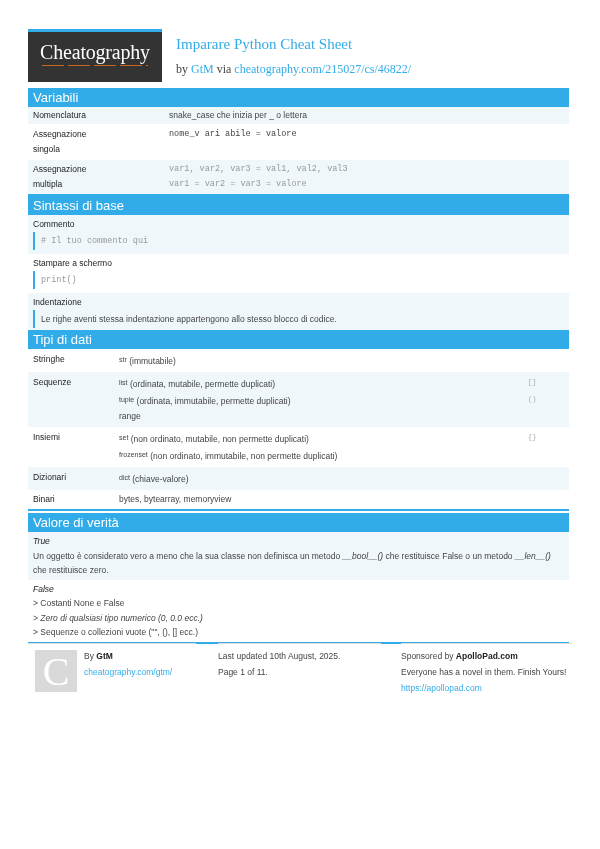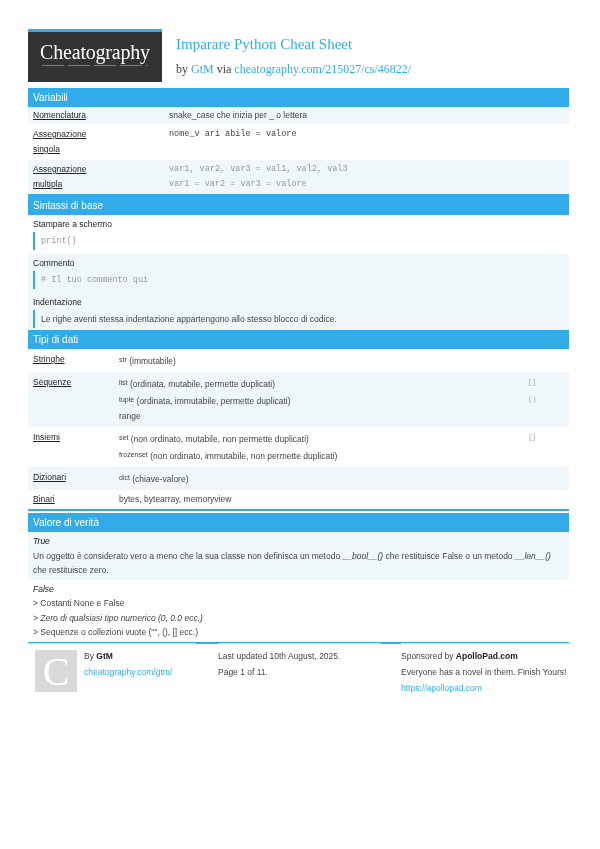--- a/index.html
+++ b/index.html
@@ -16,7 +16,7 @@
   .byline .lnk { color: #32ace8; }
 
   .section { position: absolute; left: 28px; width: 541px; border-bottom: 2px solid #32ace8; }
-  .sec-head { height: 19px; background: #32ace8; color: #ffffff; font-size: 10px; line-height: 19px; padding-left: 5px; }
+  .sec-head { height: 19px; background: #32ace8; color: #ffffff; font-size: 13px; line-height: 19px; padding-left: 5px; }
   .row { display: flex; font-size: 8.5px; line-height: 15px; padding: 1px 5px 1px 5px; }
   .row.alt { background: #f0f7fb; }
   .row .k { width: 136px; color: #222; flex-shrink: 0; text-decoration: underline; }

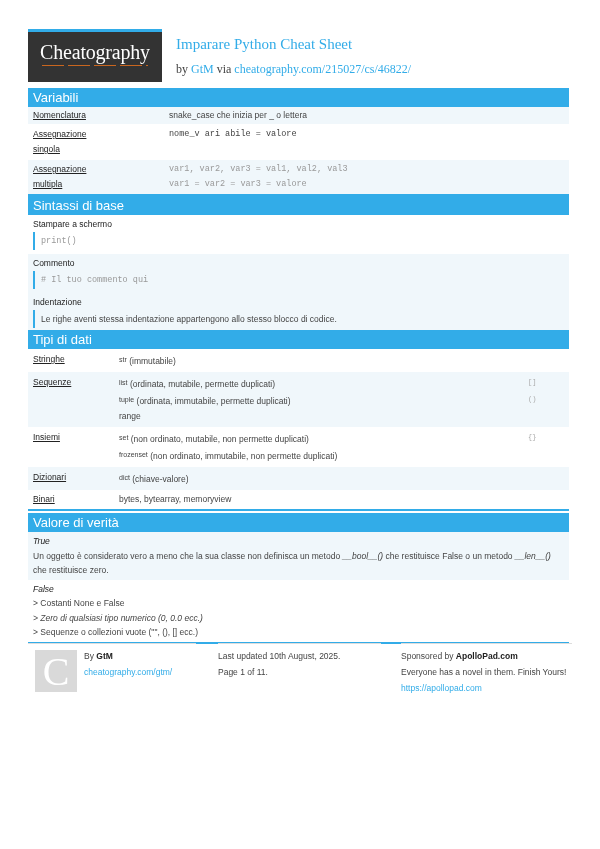--- a/index.html
+++ b/index.html
@@ -19,7 +19,7 @@
   .sec-head { height: 19px; background: #32ace8; color: #ffffff; font-size: 13px; line-height: 19px; padding-left: 5px; }
   .row { display: flex; font-size: 8.5px; line-height: 15px; padding: 1px 5px 1px 5px; }
   .row.alt { background: #f0f7fb; }
-  .row .k { width: 136px; color: #222; flex-shrink: 0; text-decoration: underline; }
+  .row .k { width: 136px; color: #222; flex-shrink: 0; }
   .row .v { flex: 1; color: #444; }
   .mono { font-family: "Liberation Mono", monospace; color: #999; font-size: 8.5px; }
   .row2 .k { width: 86px; }

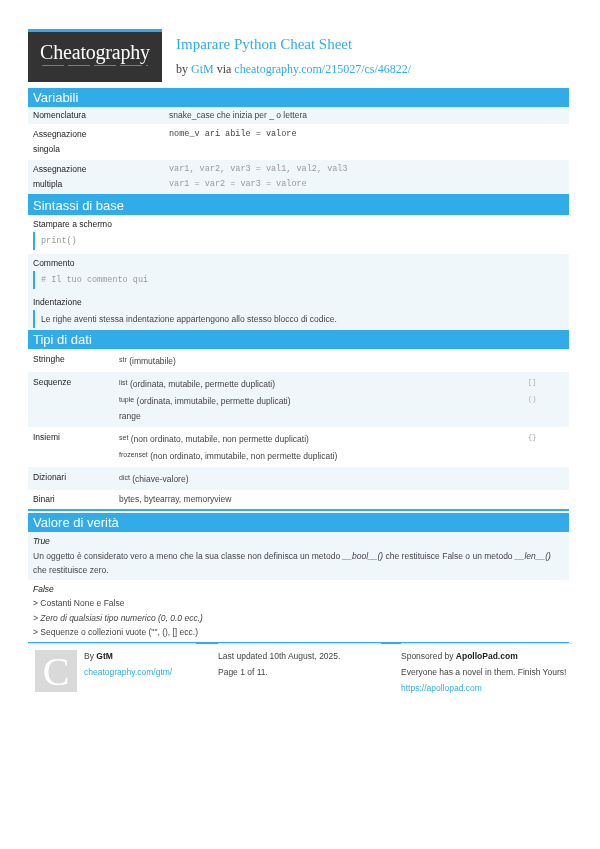--- a/index.html
+++ b/index.html
@@ -82,13 +82,13 @@
 
 <div class="section" style="top:196px;">
   <div class="sec-head">Sintassi di base</div>
+  <div class="blk alt">
+    <div class="sub-title">Commento</div>
+    <div class="quote mono"># Il tuo commento qui</div>
+  </div>
   <div class="blk">
     <div class="sub-title">Stampare a schermo</div>
     <div class="quote mono">print()</div>
-  </div>
-  <div class="blk alt">
-    <div class="sub-title">Commento</div>
-    <div class="quote mono"># Il tuo commento qui</div>
   </div>
   <div class="blk alt">
     <div class="sub-title">Indentazione</div>

